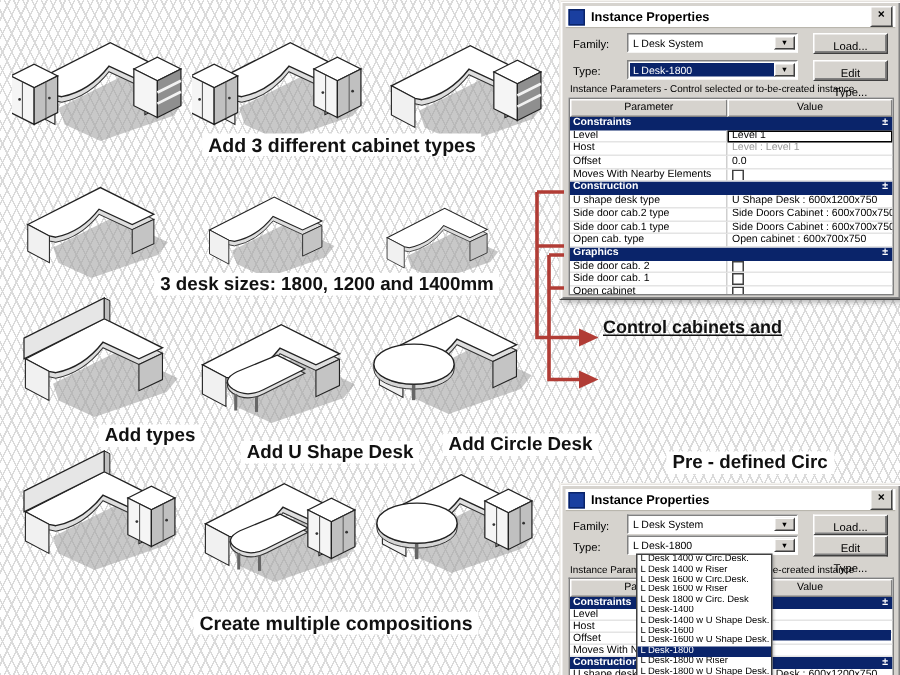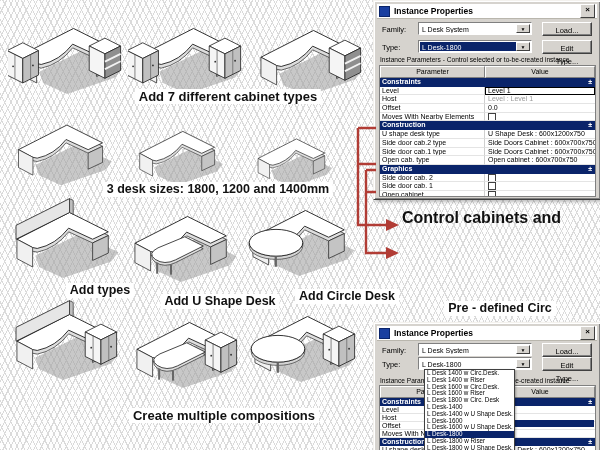--- a/index.html
+++ b/index.html
@@ -138,7 +138,7 @@
         <use href="#g-desk"></use>
         <use href="#g-cab-open" transform="translate(88,22)"></use>
       </svg></figure>
-  <div class="caption" style="left:228px;top:89px">Add 7 different cabinet types</div>
+  <div class="caption" style="left:228px;top:89px">Add 3 different cabinet types</div>
 
   <figure class="ill" style="left:2px;top:106px">
     <svg viewBox="0 0 130 90">

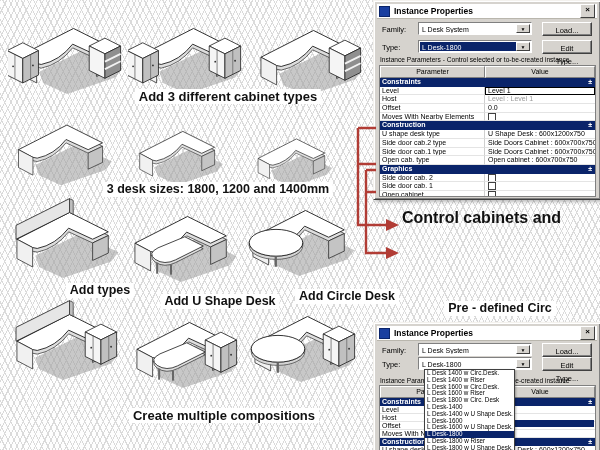--- a/index.html
+++ b/index.html
@@ -18,7 +18,7 @@
     font-size:13px;white-space:nowrap;line-height:15px;}
   .caption.small{font-size:12.5px;}
   .callout{position:absolute;z-index:5;font-weight:bold;color:#111;
-    font-size:16px;line-height:14px;white-space:nowrap;}
+    font-size:12px;line-height:14px;white-space:nowrap;text-decoration:underline;}
   
   .anno{position:absolute;left:0;top:0;z-index:50;pointer-events:none;}
   

